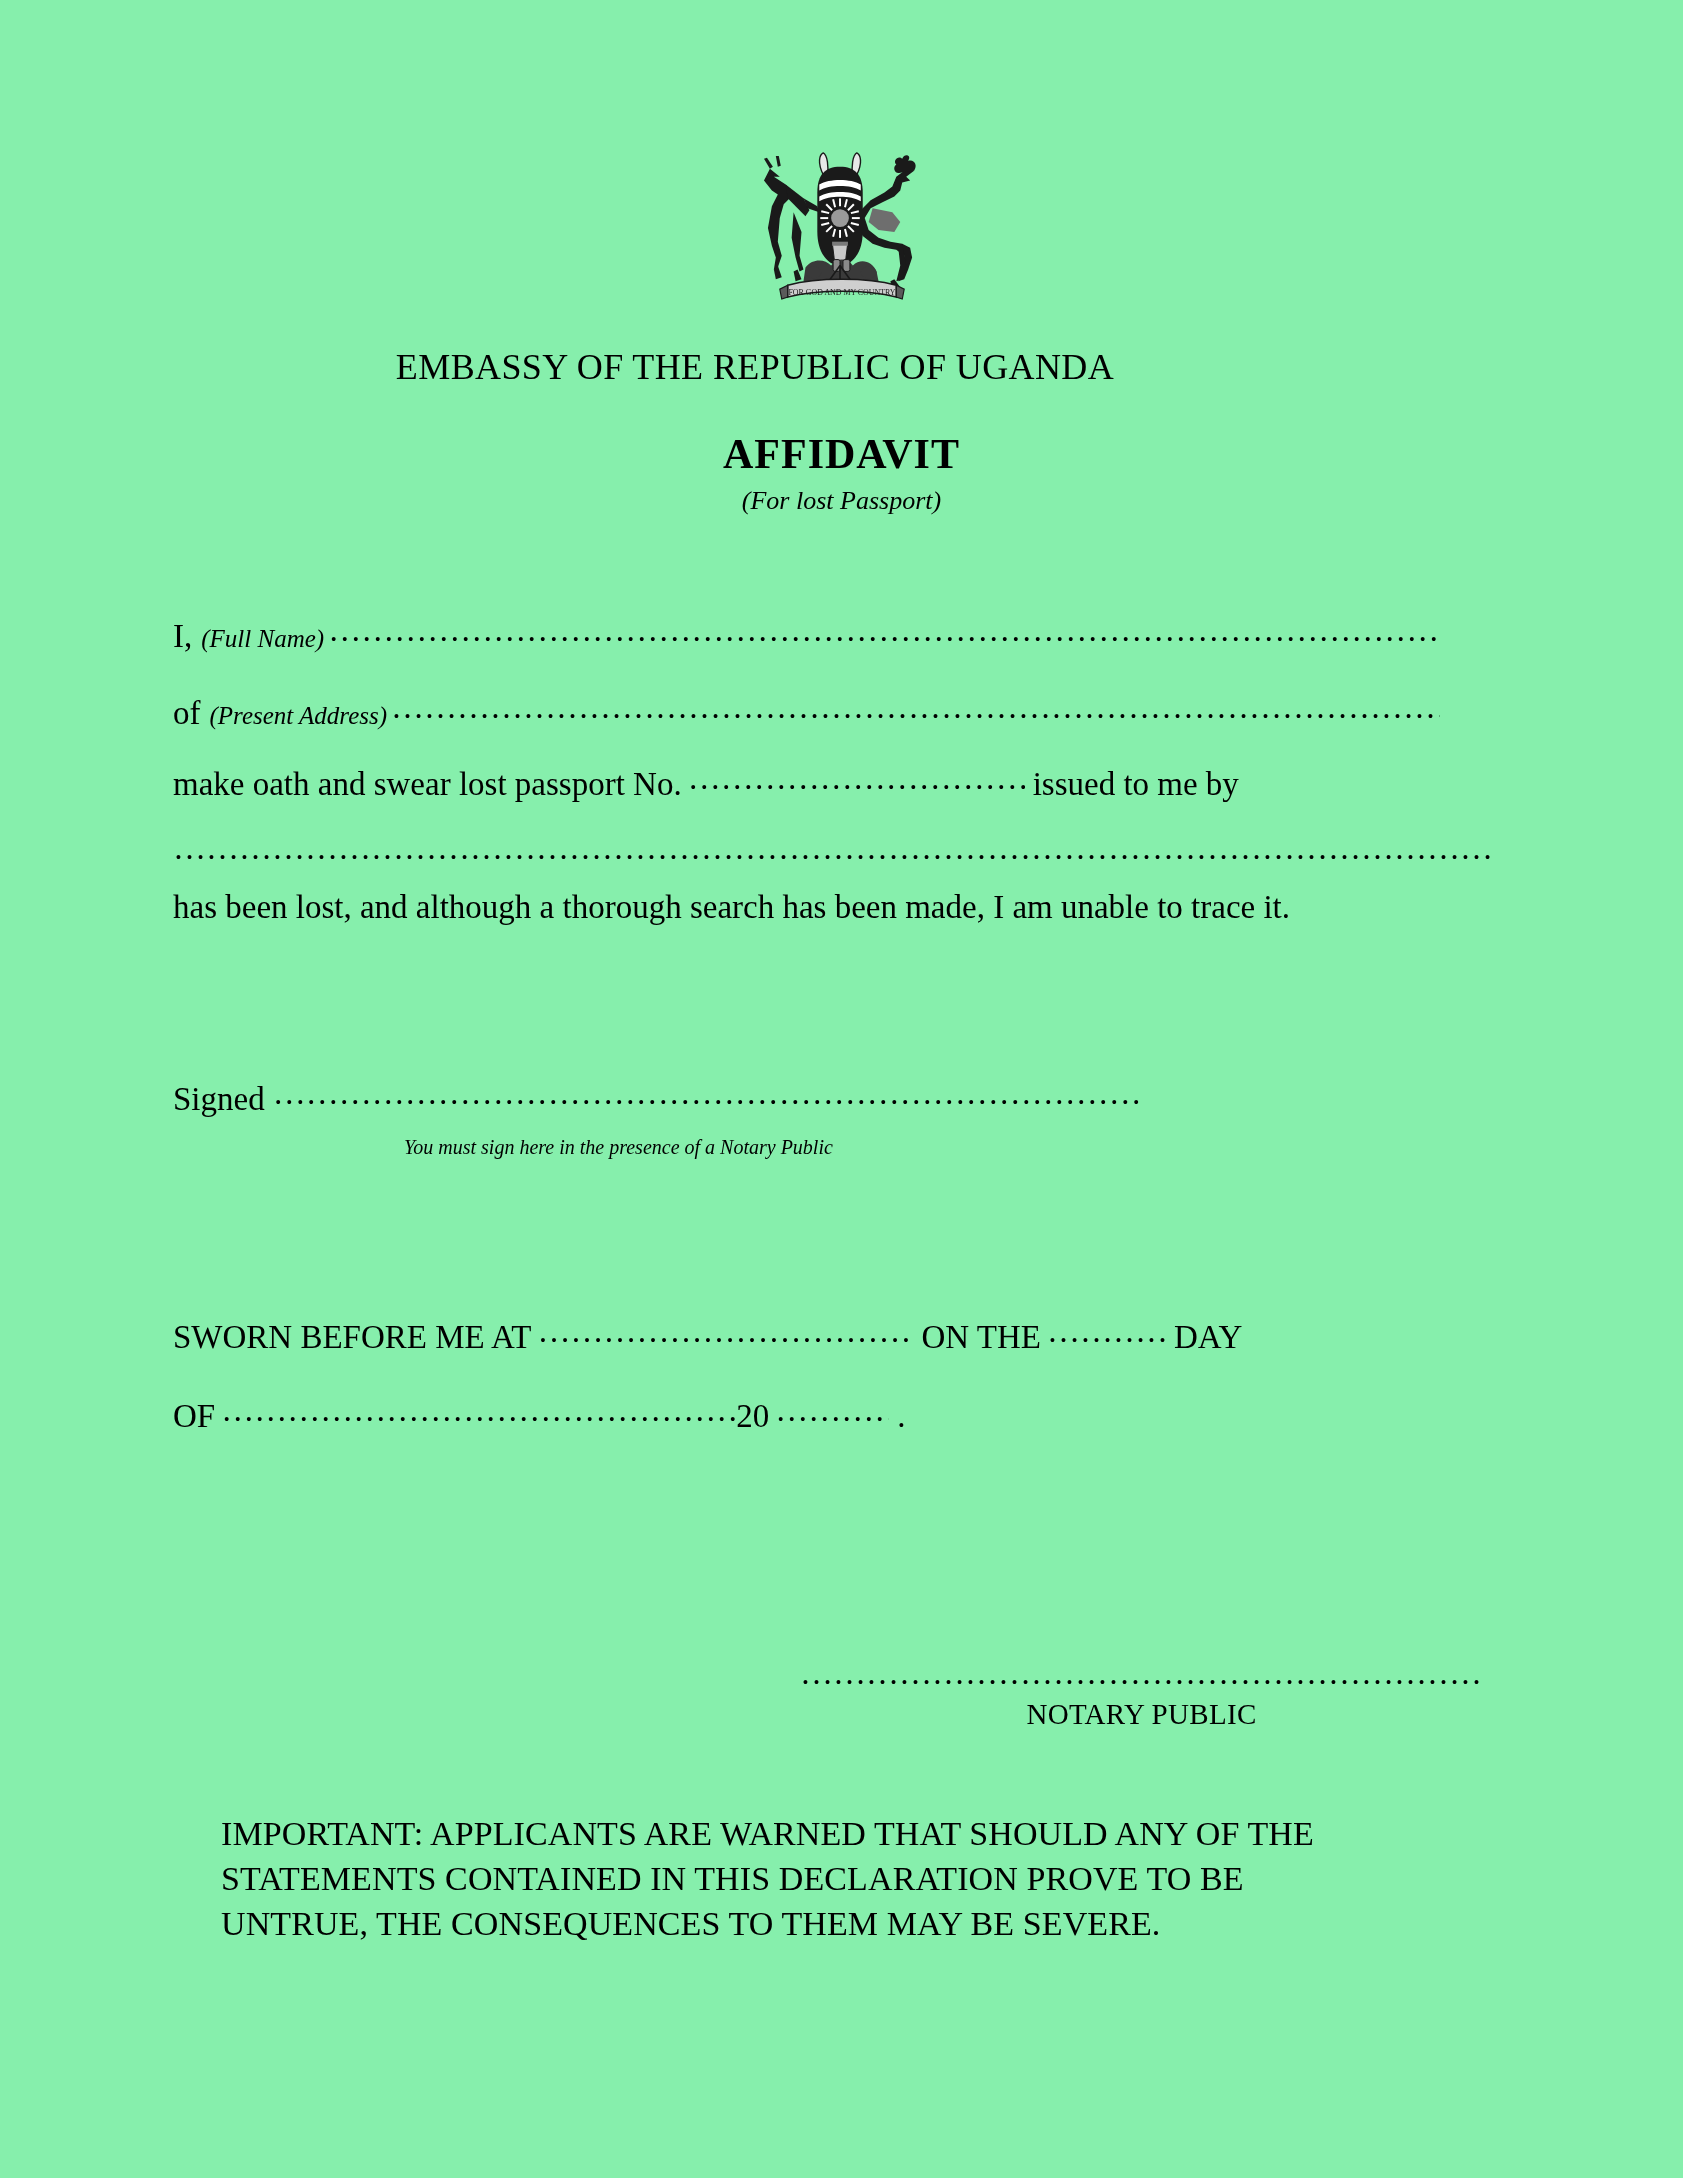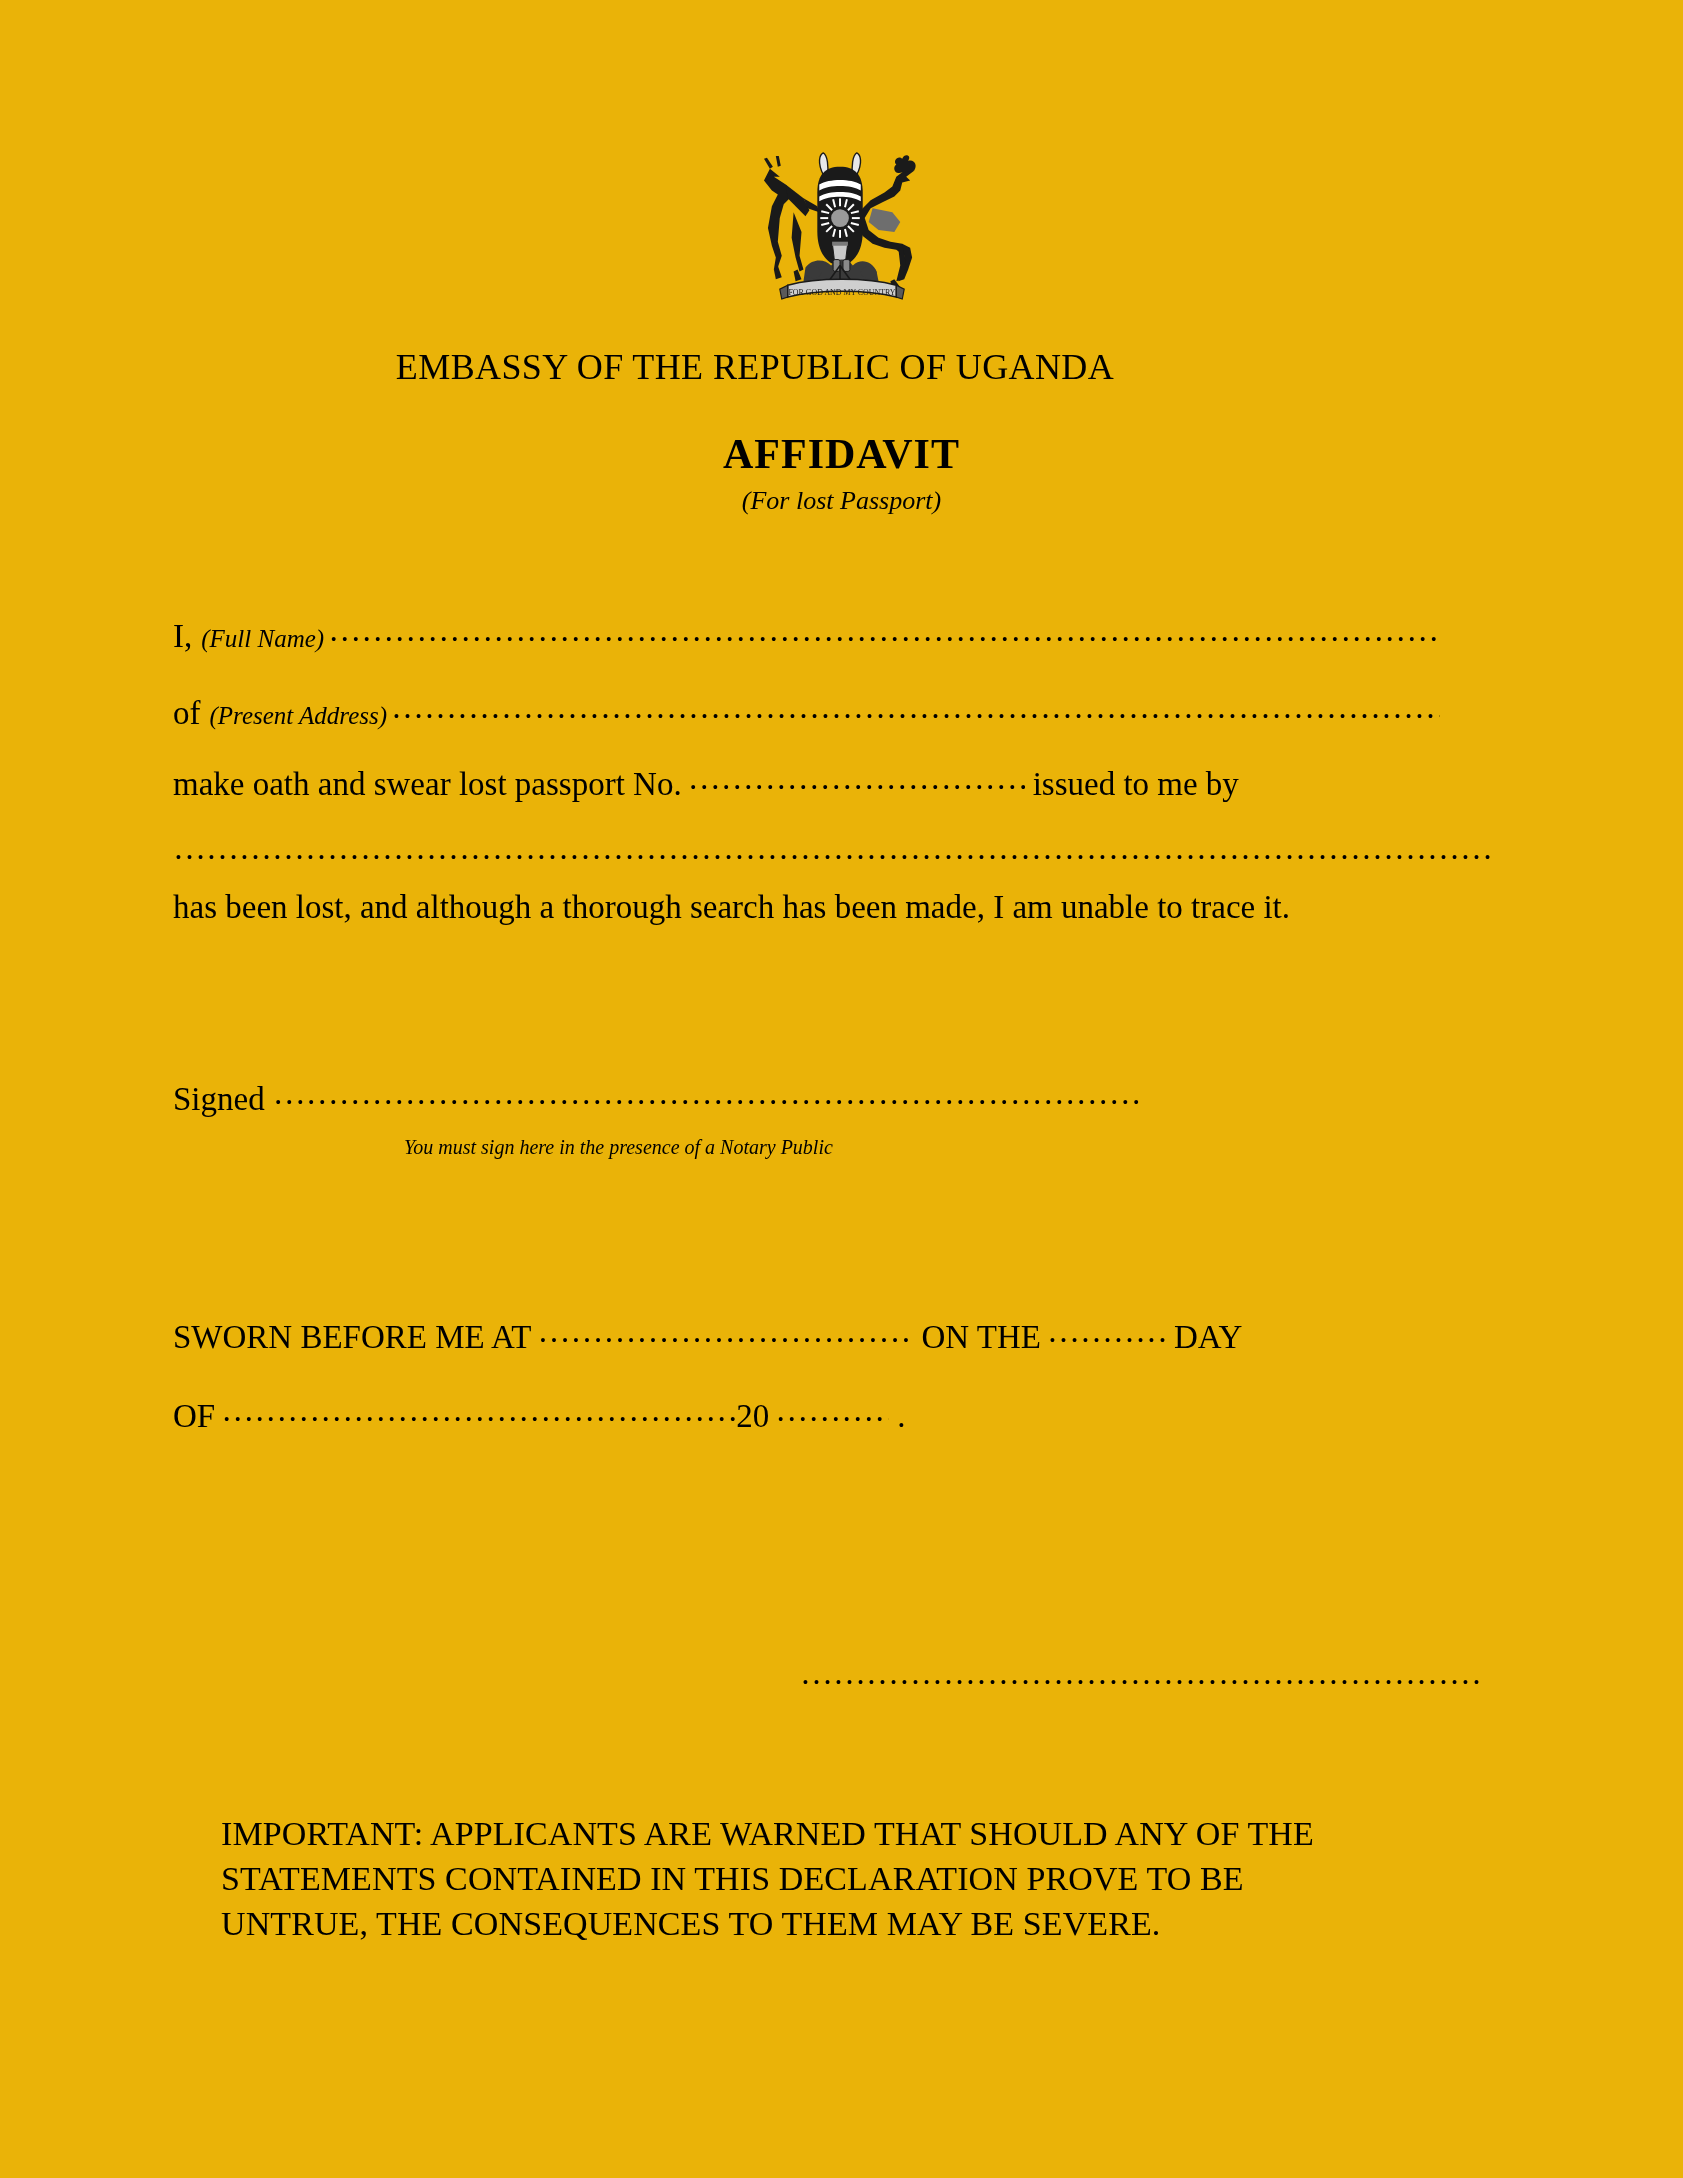--- a/index.html
+++ b/index.html
@@ -15,7 +15,7 @@
     position: relative;
     width: 1683px;
     height: 2178px;
-    background: #eab308;
+    background: #86efac;
     margin: 0 auto;
     overflow: hidden;
   }

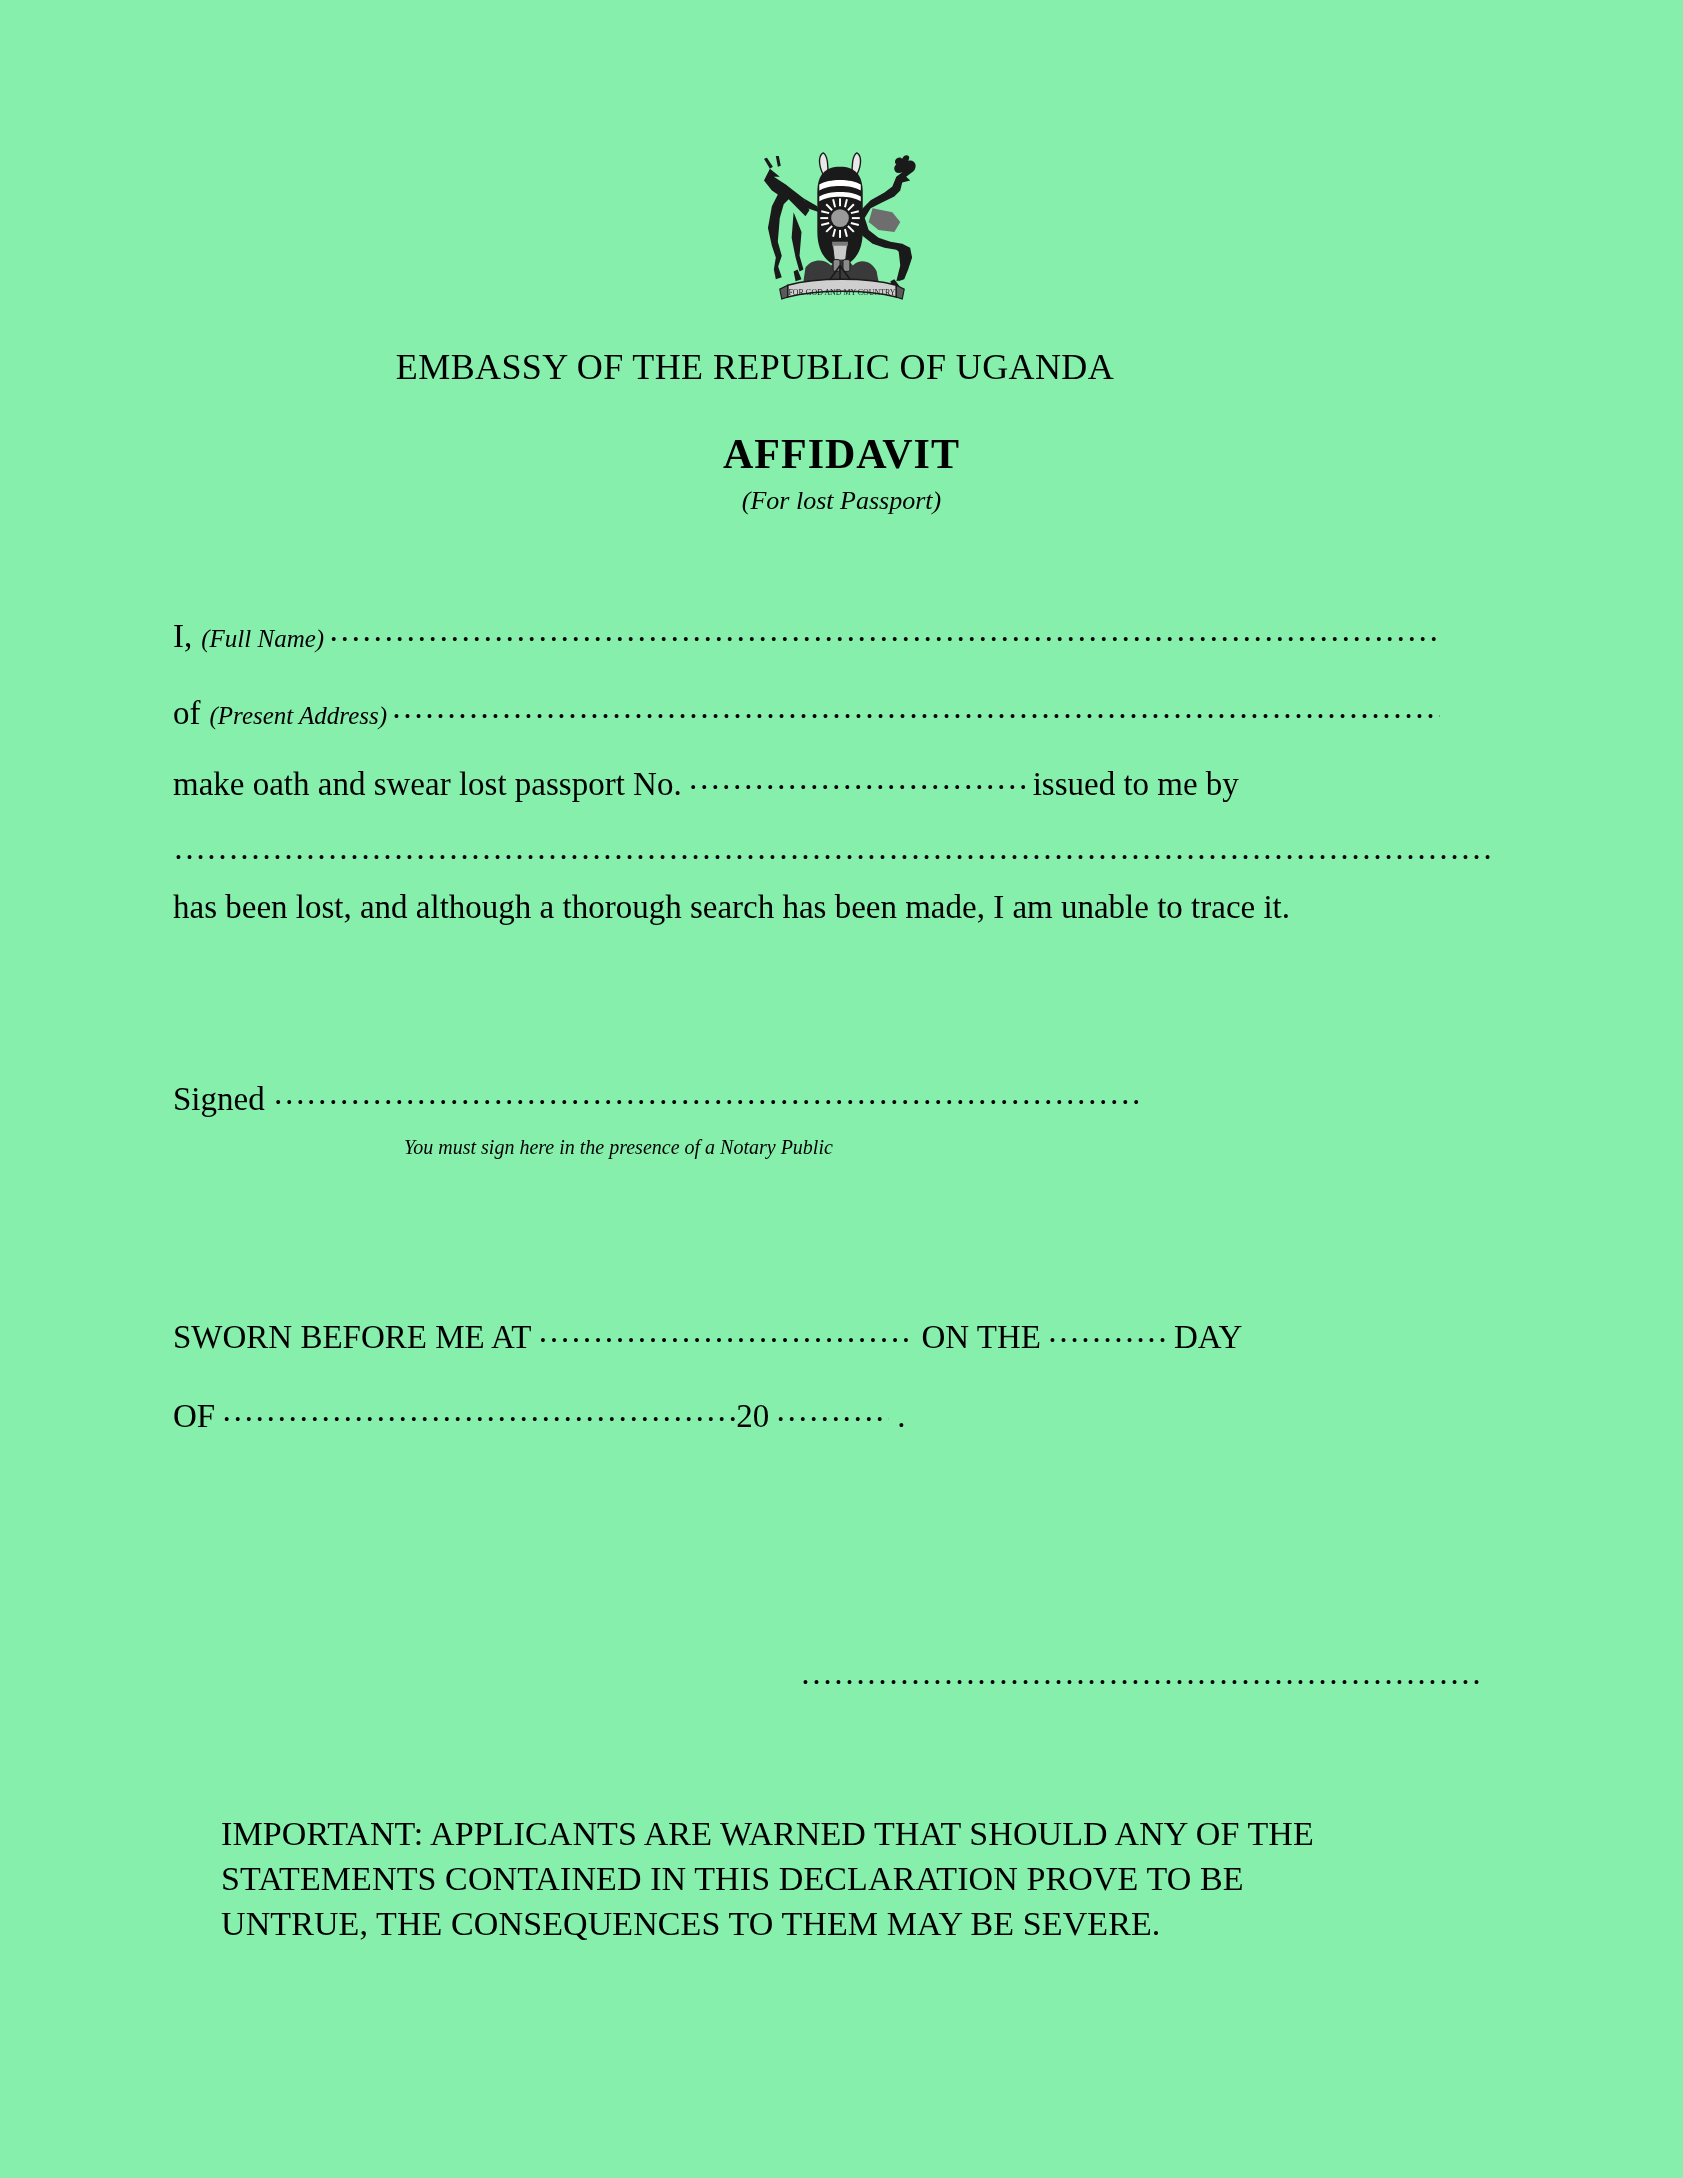--- a/index.html
+++ b/index.html
@@ -260,6 +260,7 @@
 
   <div class="notary-wrap">
     <div class="notary-dots">………………………………………………………………….</div>
+    <div class="notary-label">NOTARY PUBLIC</div>
   </div>
 
   <div class="important">

